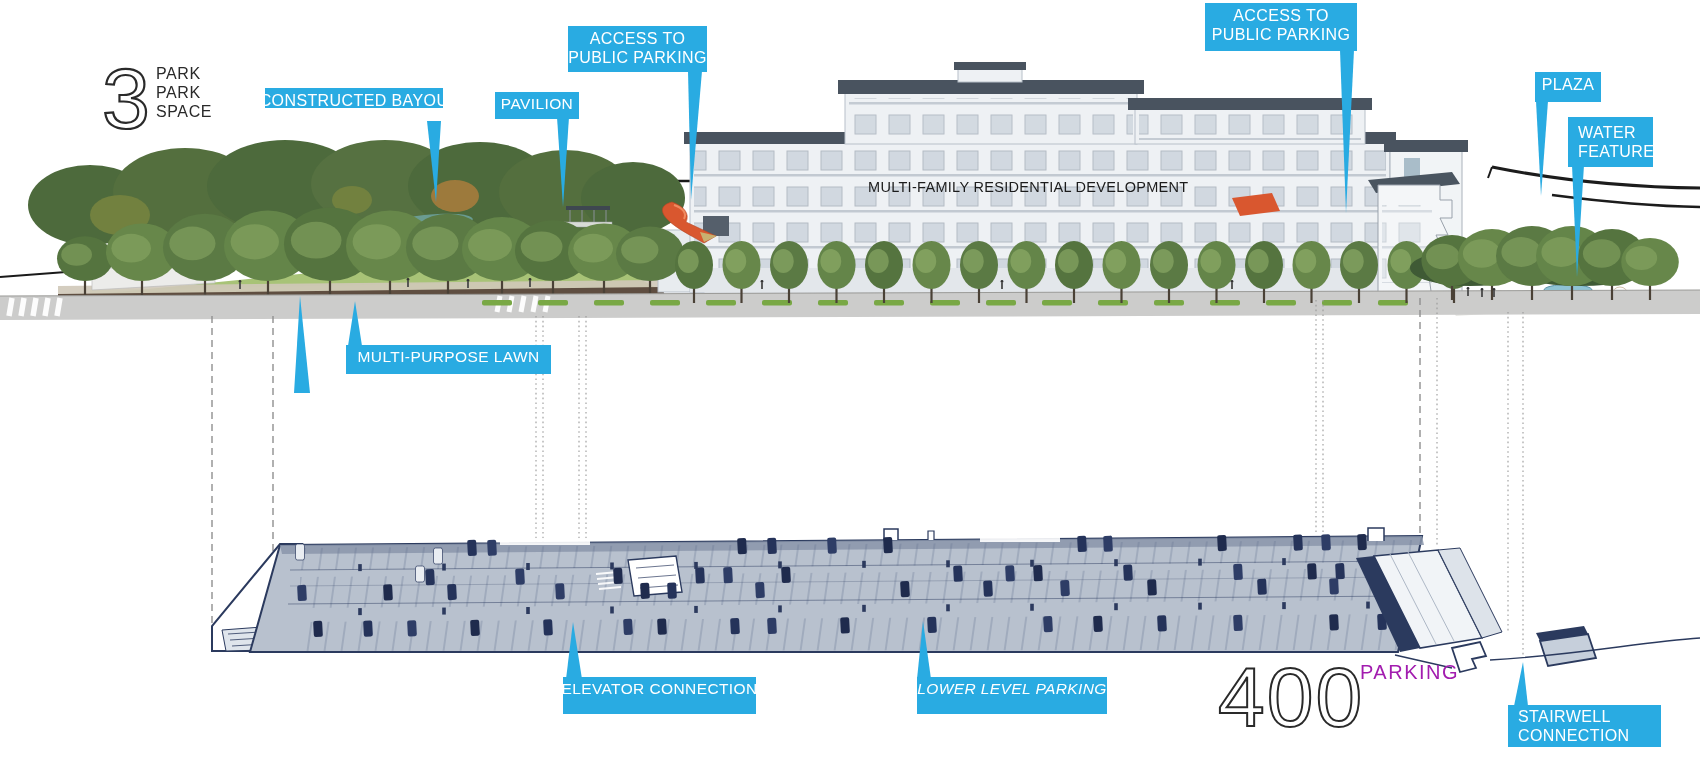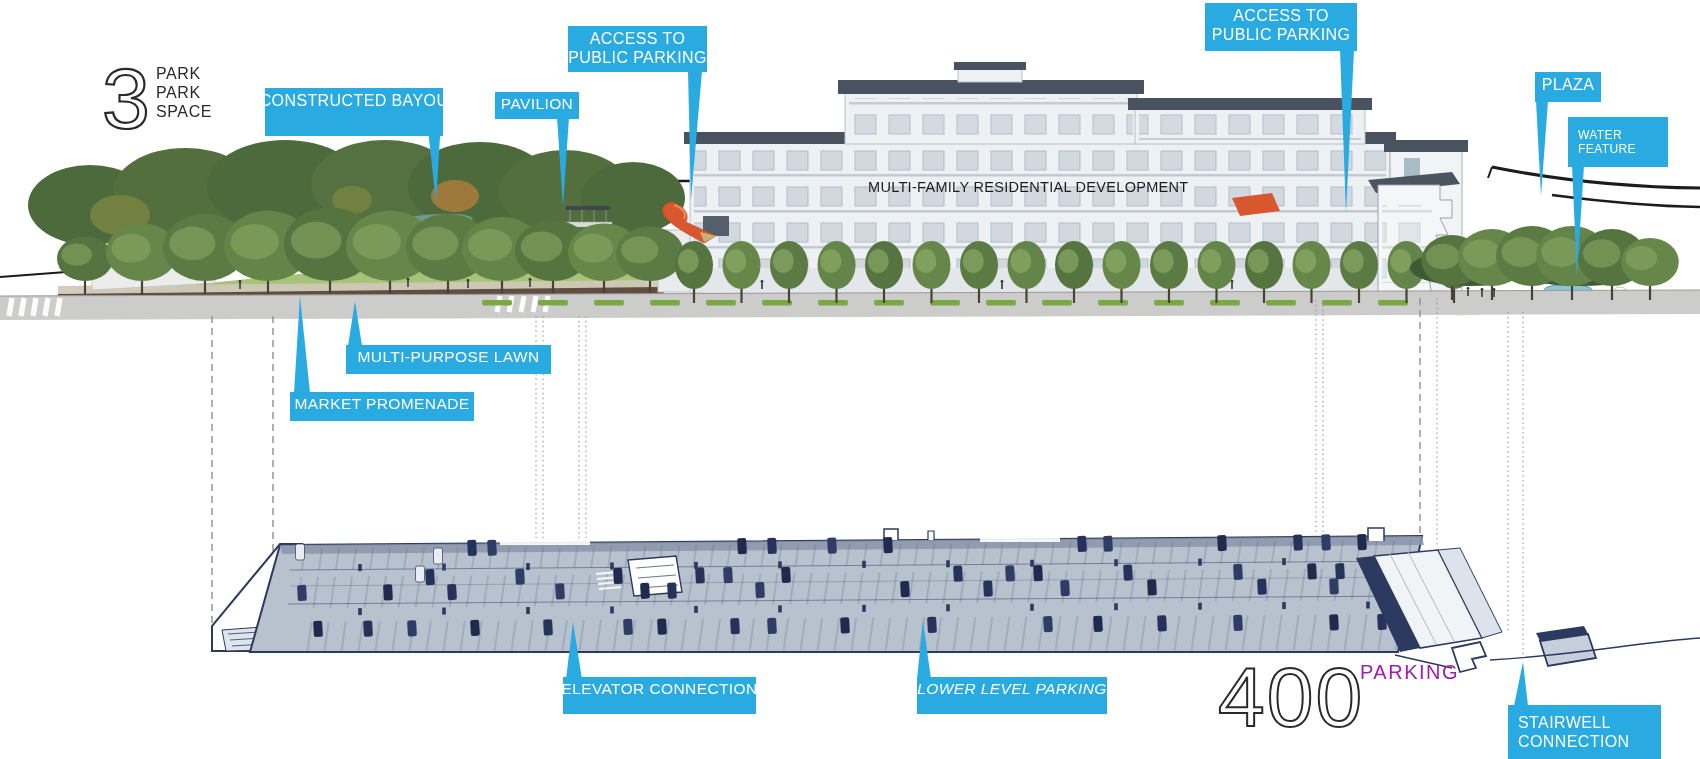--- a/index.html
+++ b/index.html
@@ -474,7 +474,7 @@
 
   <div class="parking-word">PARKING</div>
 
-  <div class="callout" style="left:265px;top:88px;width:178px;height:48px;font-size:16px;">CONSTRUCTED BAYOU</div>
+  <div class="callout" style="left:265px;top:88px;width:178px;height:20px;font-size:16px;">CONSTRUCTED BAYOU</div>
 
   <div class="callout" style="left:495px;top:92px;width:84px;height:27px;padding:3px 13px;">PAVILION</div>
 

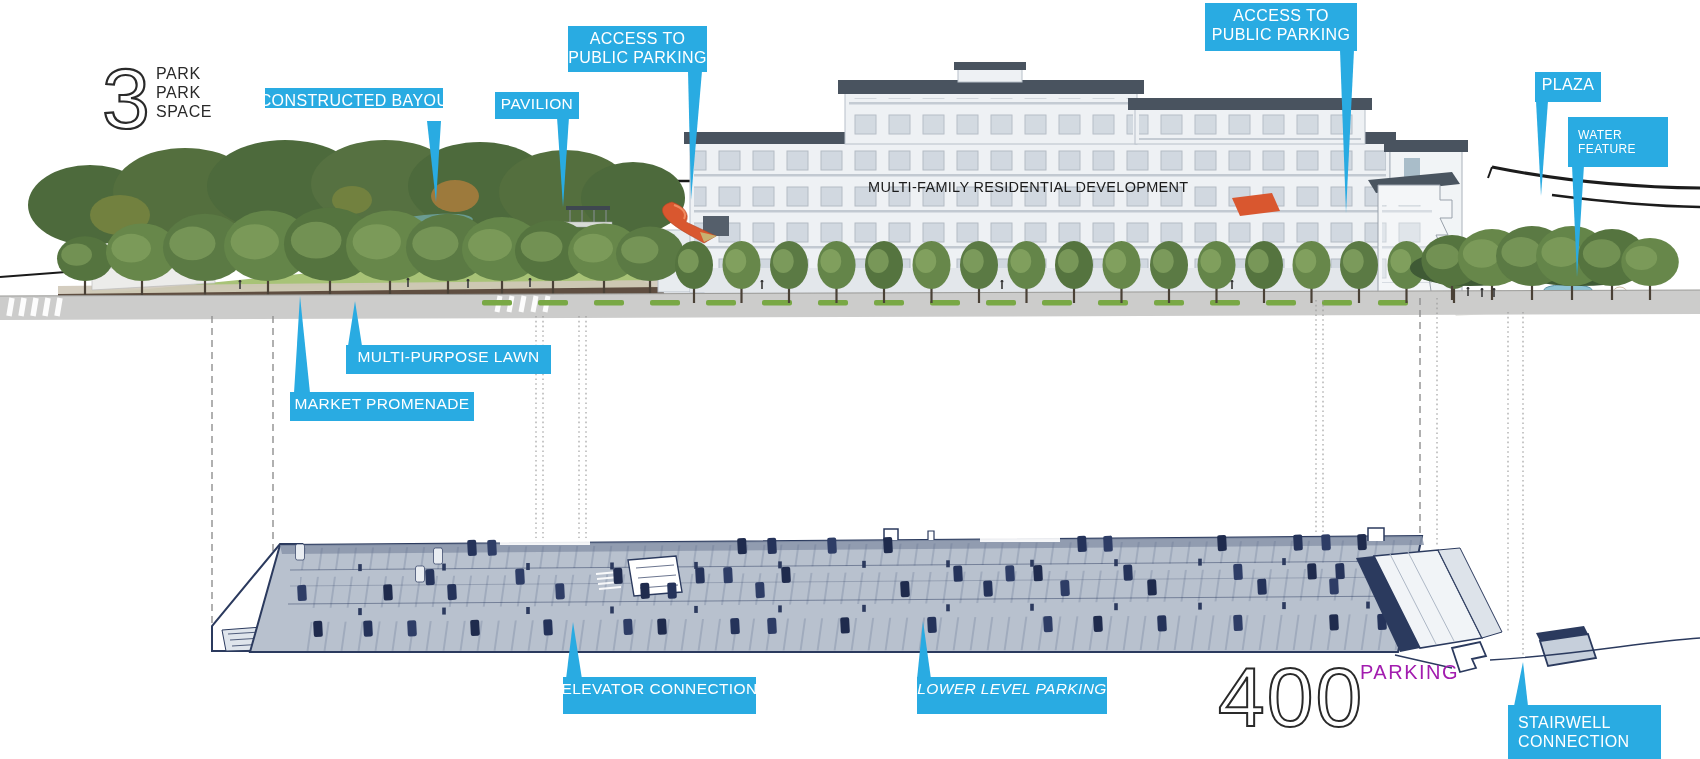--- a/index.html
+++ b/index.html
@@ -490,7 +490,7 @@
 
   <div class="callout" style="left:1535px;top:72px;width:66px;height:30px;font-size:16px;">PLAZA</div>
 
-  <div class="callout left-align" style="left:1568px;top:117px;width:100px;height:50px;font-size:12px;padding-left:10px;">
+  <div class="callout left-align" style="left:1568px;top:117px;width:85px;height:50px;font-size:16px;padding-left:10px;">
     <span class="ln">WATER</span>
     <span class="ln">FEATURE</span>
   </div>

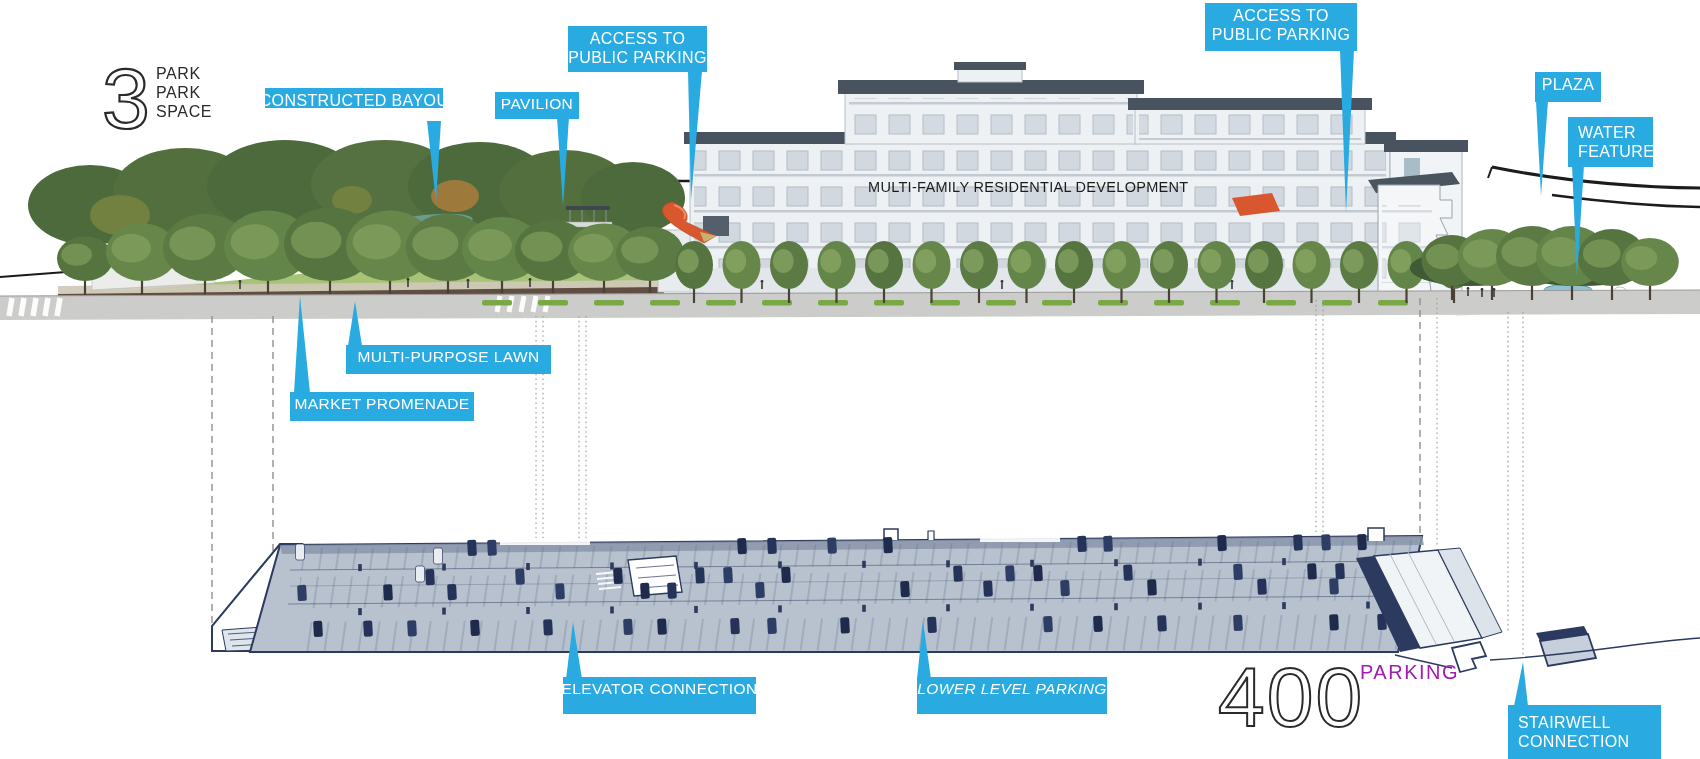--- a/index.html
+++ b/index.html
@@ -497,7 +497,6 @@
 
   <div class="callout" style="left:346px;top:345px;width:205px;height:29px;">MULTI-PURPOSE LAWN</div>
 
-  <div class="callout" style="left:290px;top:392px;width:184px;height:29px;">MARKET PROMENADE</div>
 
   <div class="callout" style="left:563px;top:677px;width:193px;height:37px;">ELEVATOR CONNECTION</div>
 

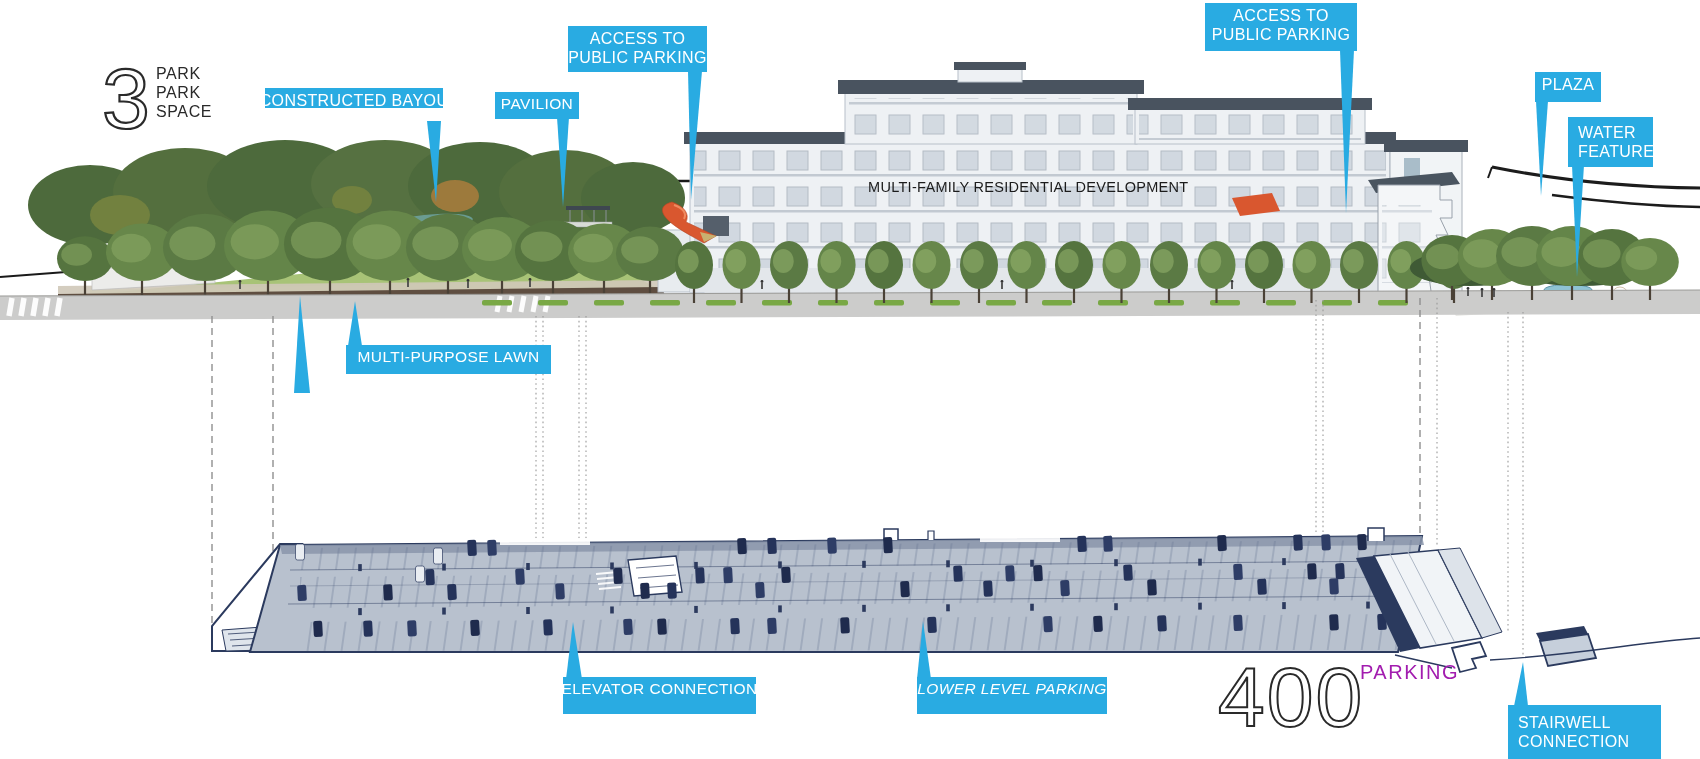--- a/index.html
+++ b/index.html
@@ -502,7 +502,7 @@
 
   <div class="callout" style="left:917px;top:677px;width:190px;height:37px;font-style:italic;">LOWER LEVEL PARKING</div>
 
-  <div class="callout left-align" style="left:1508px;top:705px;width:153px;height:54px;font-size:16px;padding-left:10px;">
+  <div class="callout left-align" style="left:1508px;top:705px;width:153px;height:42px;font-size:16px;padding-left:10px;">
     <span class="ln">STAIRWELL</span>
     <span class="ln">CONNECTION</span>
   </div>

